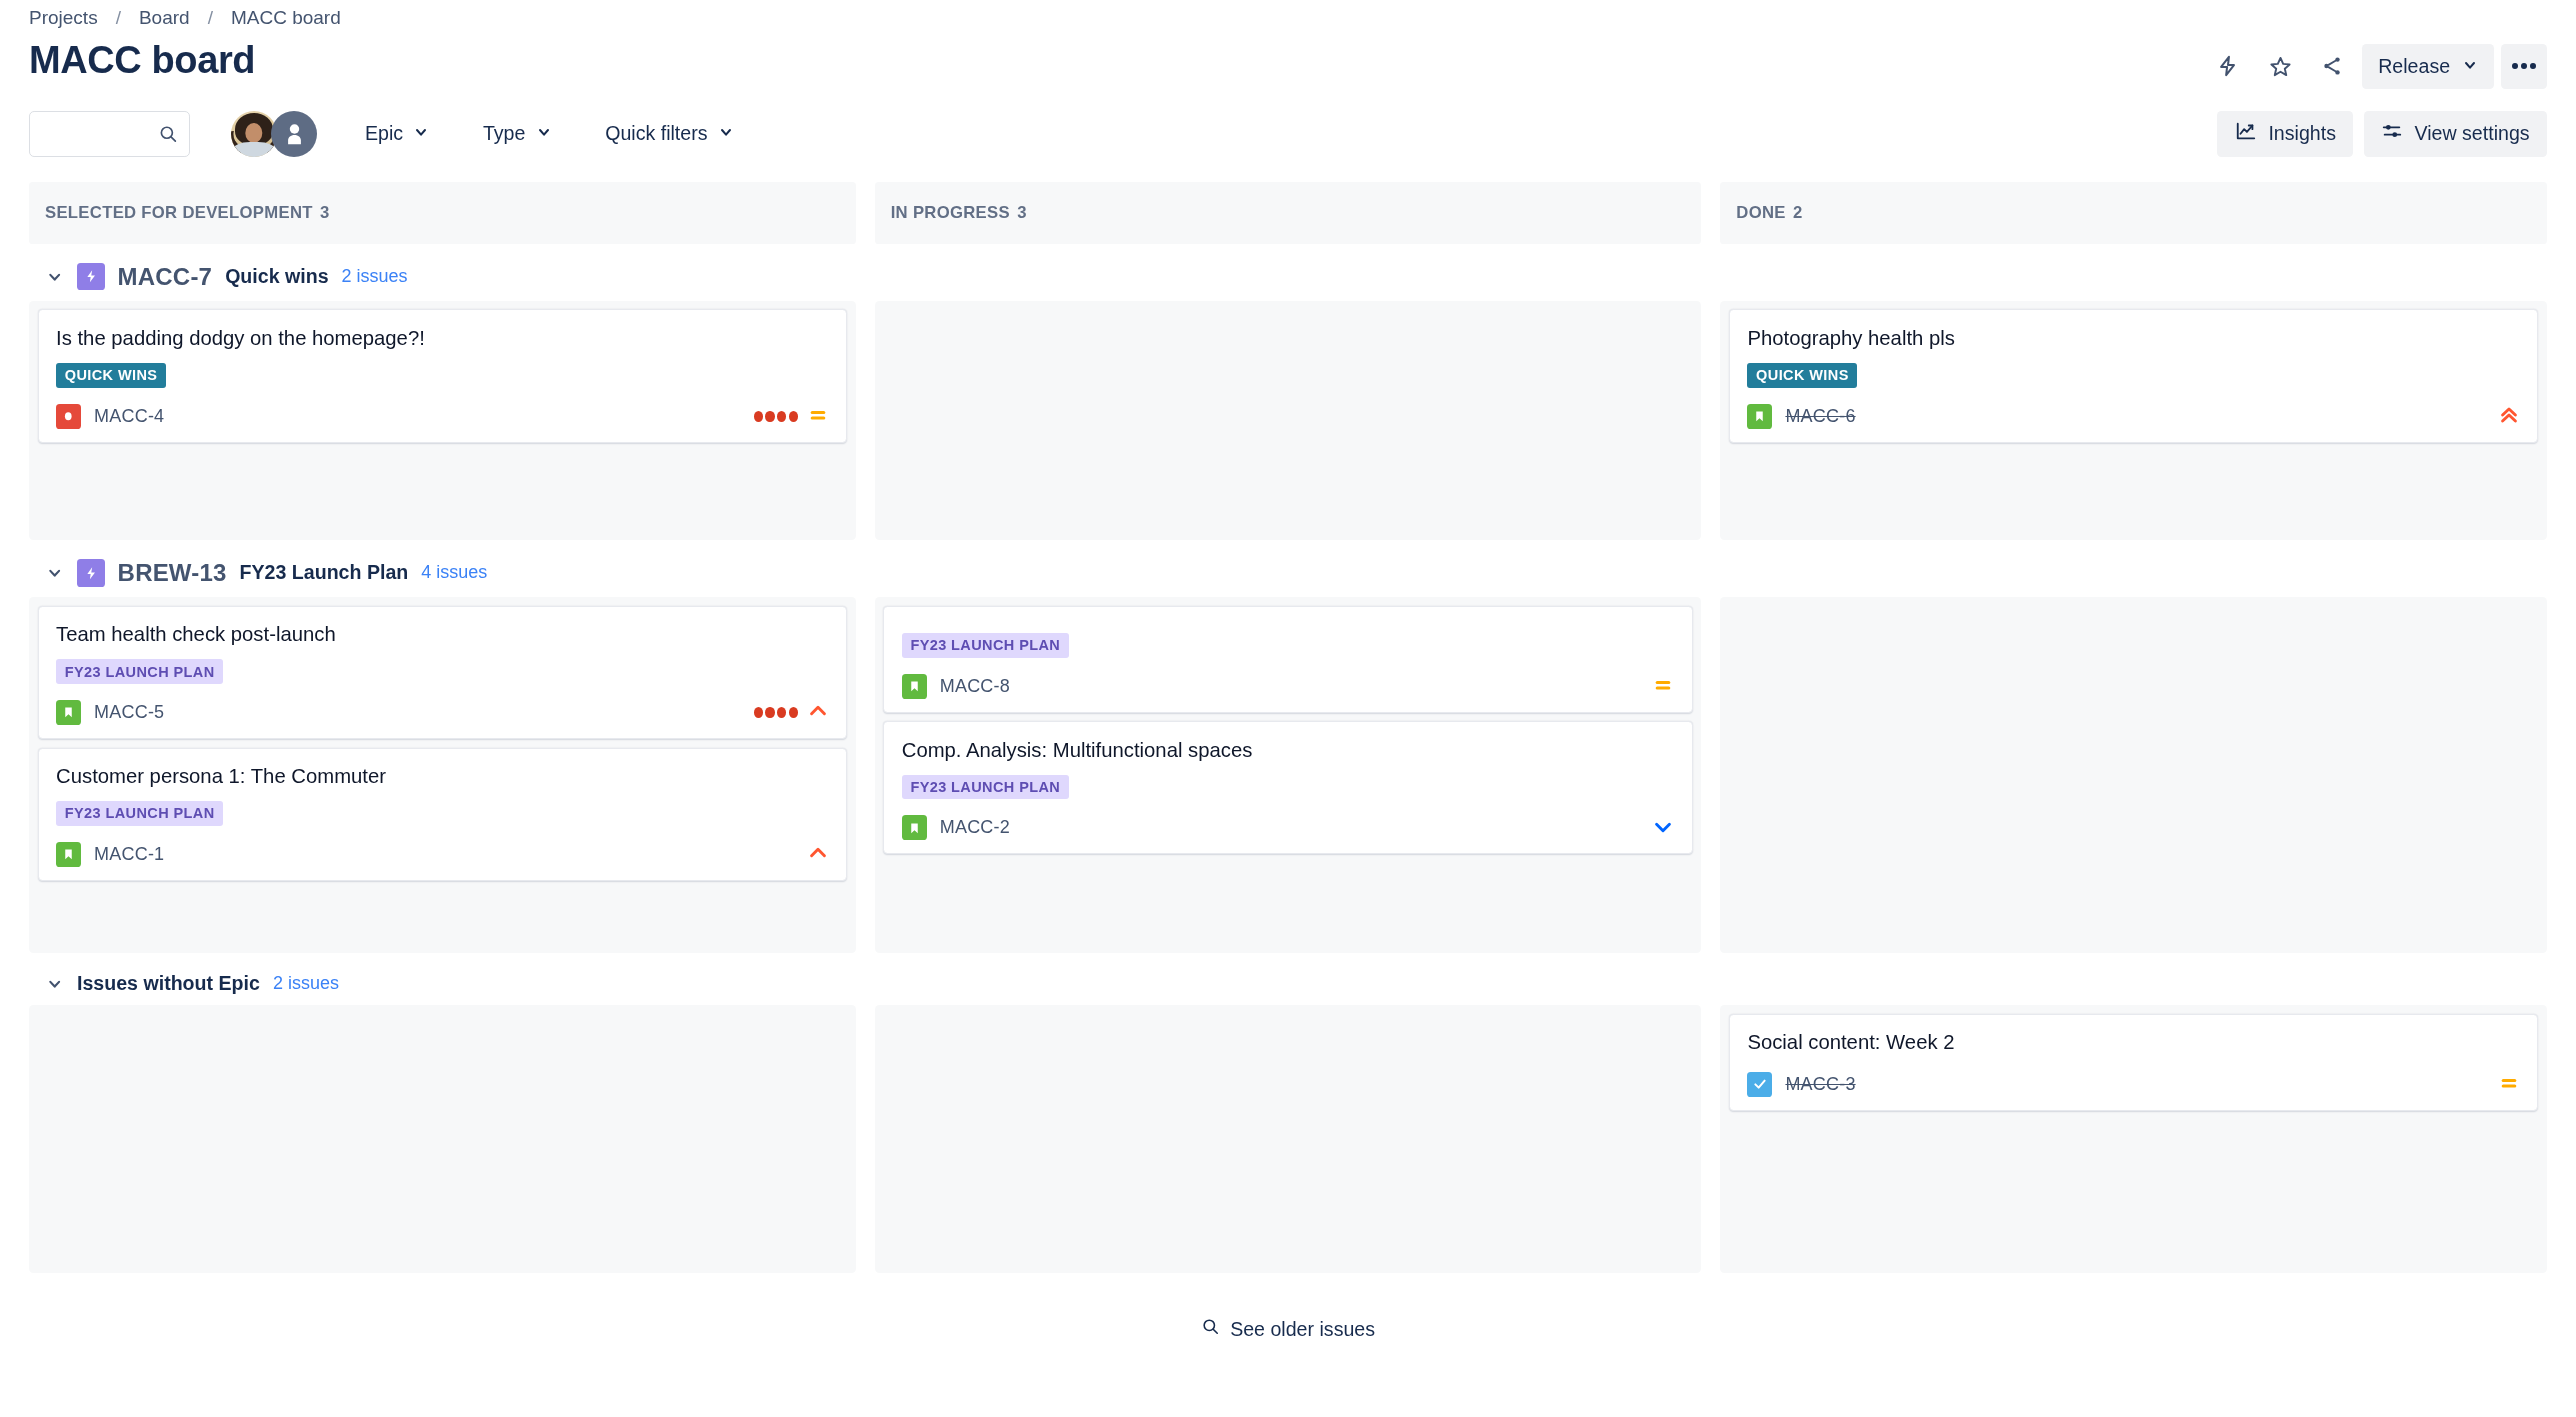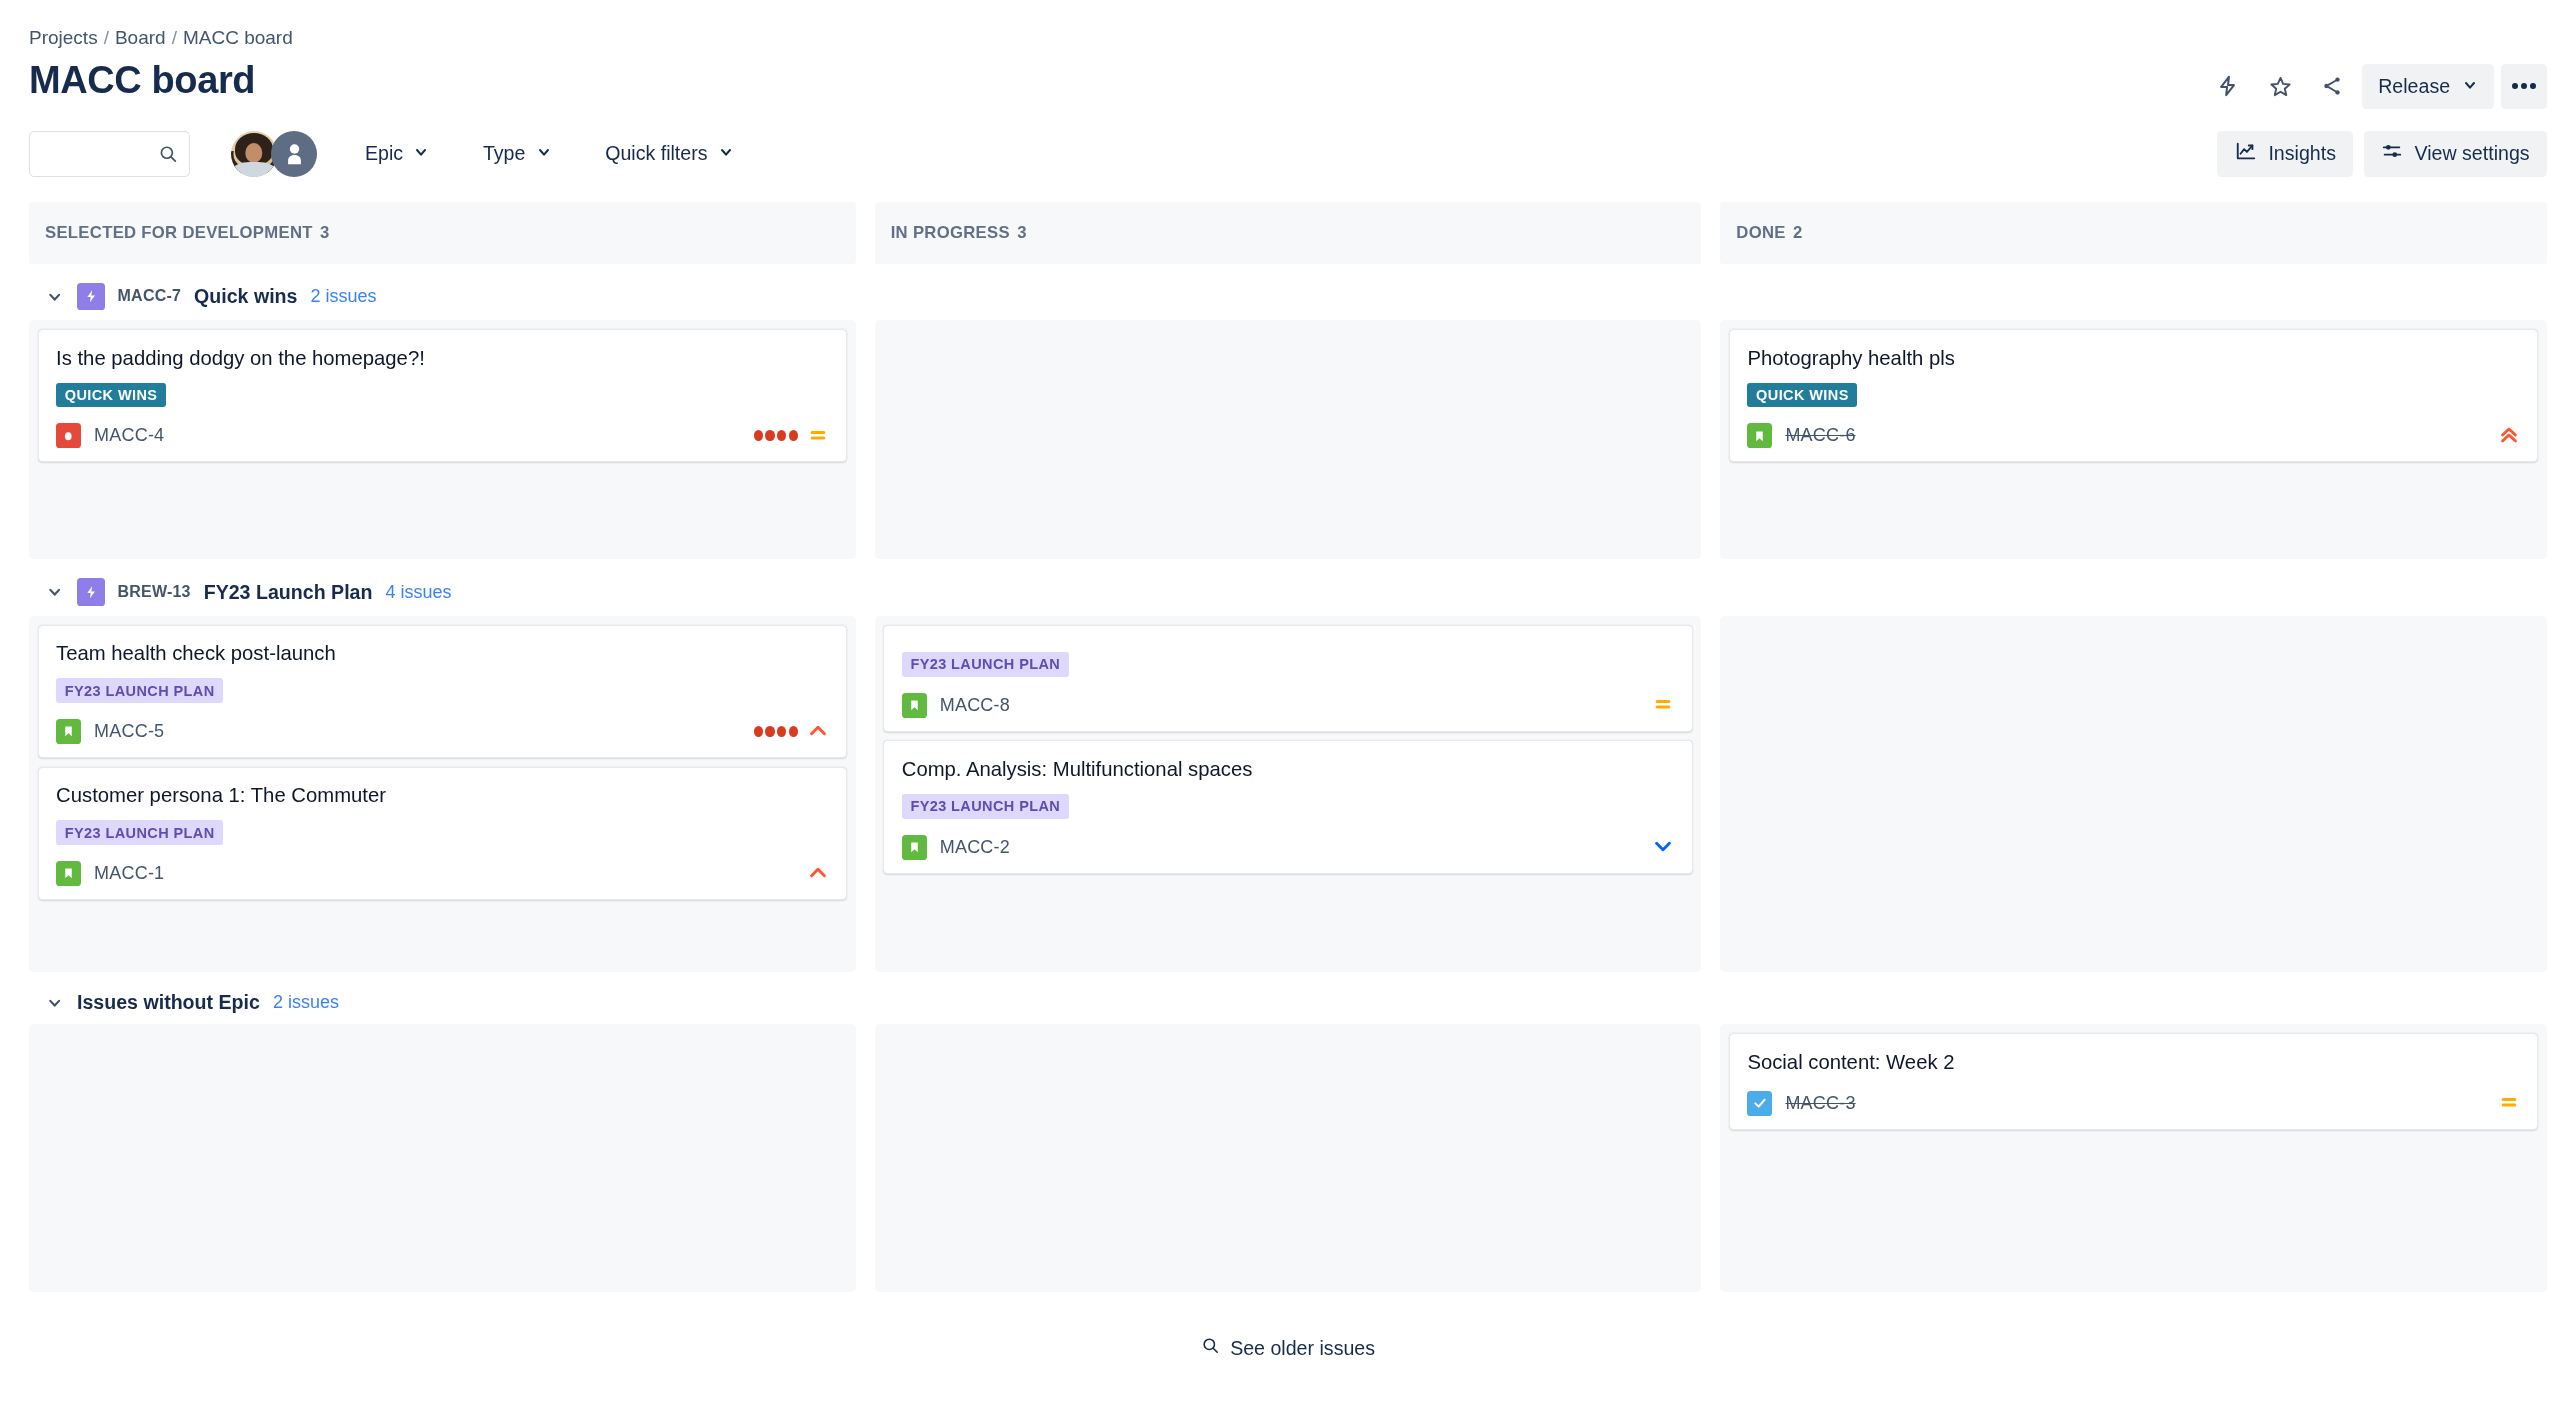--- a/index.html
+++ b/index.html
@@ -13,7 +13,7 @@
   .page { position: relative; width: 2576px; height: 1418px; padding: 0 29px; }
 
   
-  .breadcrumb { display: flex; align-items: center; gap: 6px; padding-top: 27px; font-size: 19px; color: #44546f; }
+  .breadcrumb { display: flex; align-items: center; gap: 18px; padding-top: 7px; font-size: 19px; color: #44546f; }
   .breadcrumb a { color: #44546f; text-decoration: none; }
   .breadcrumb .sep { color: #8590a2; }
 

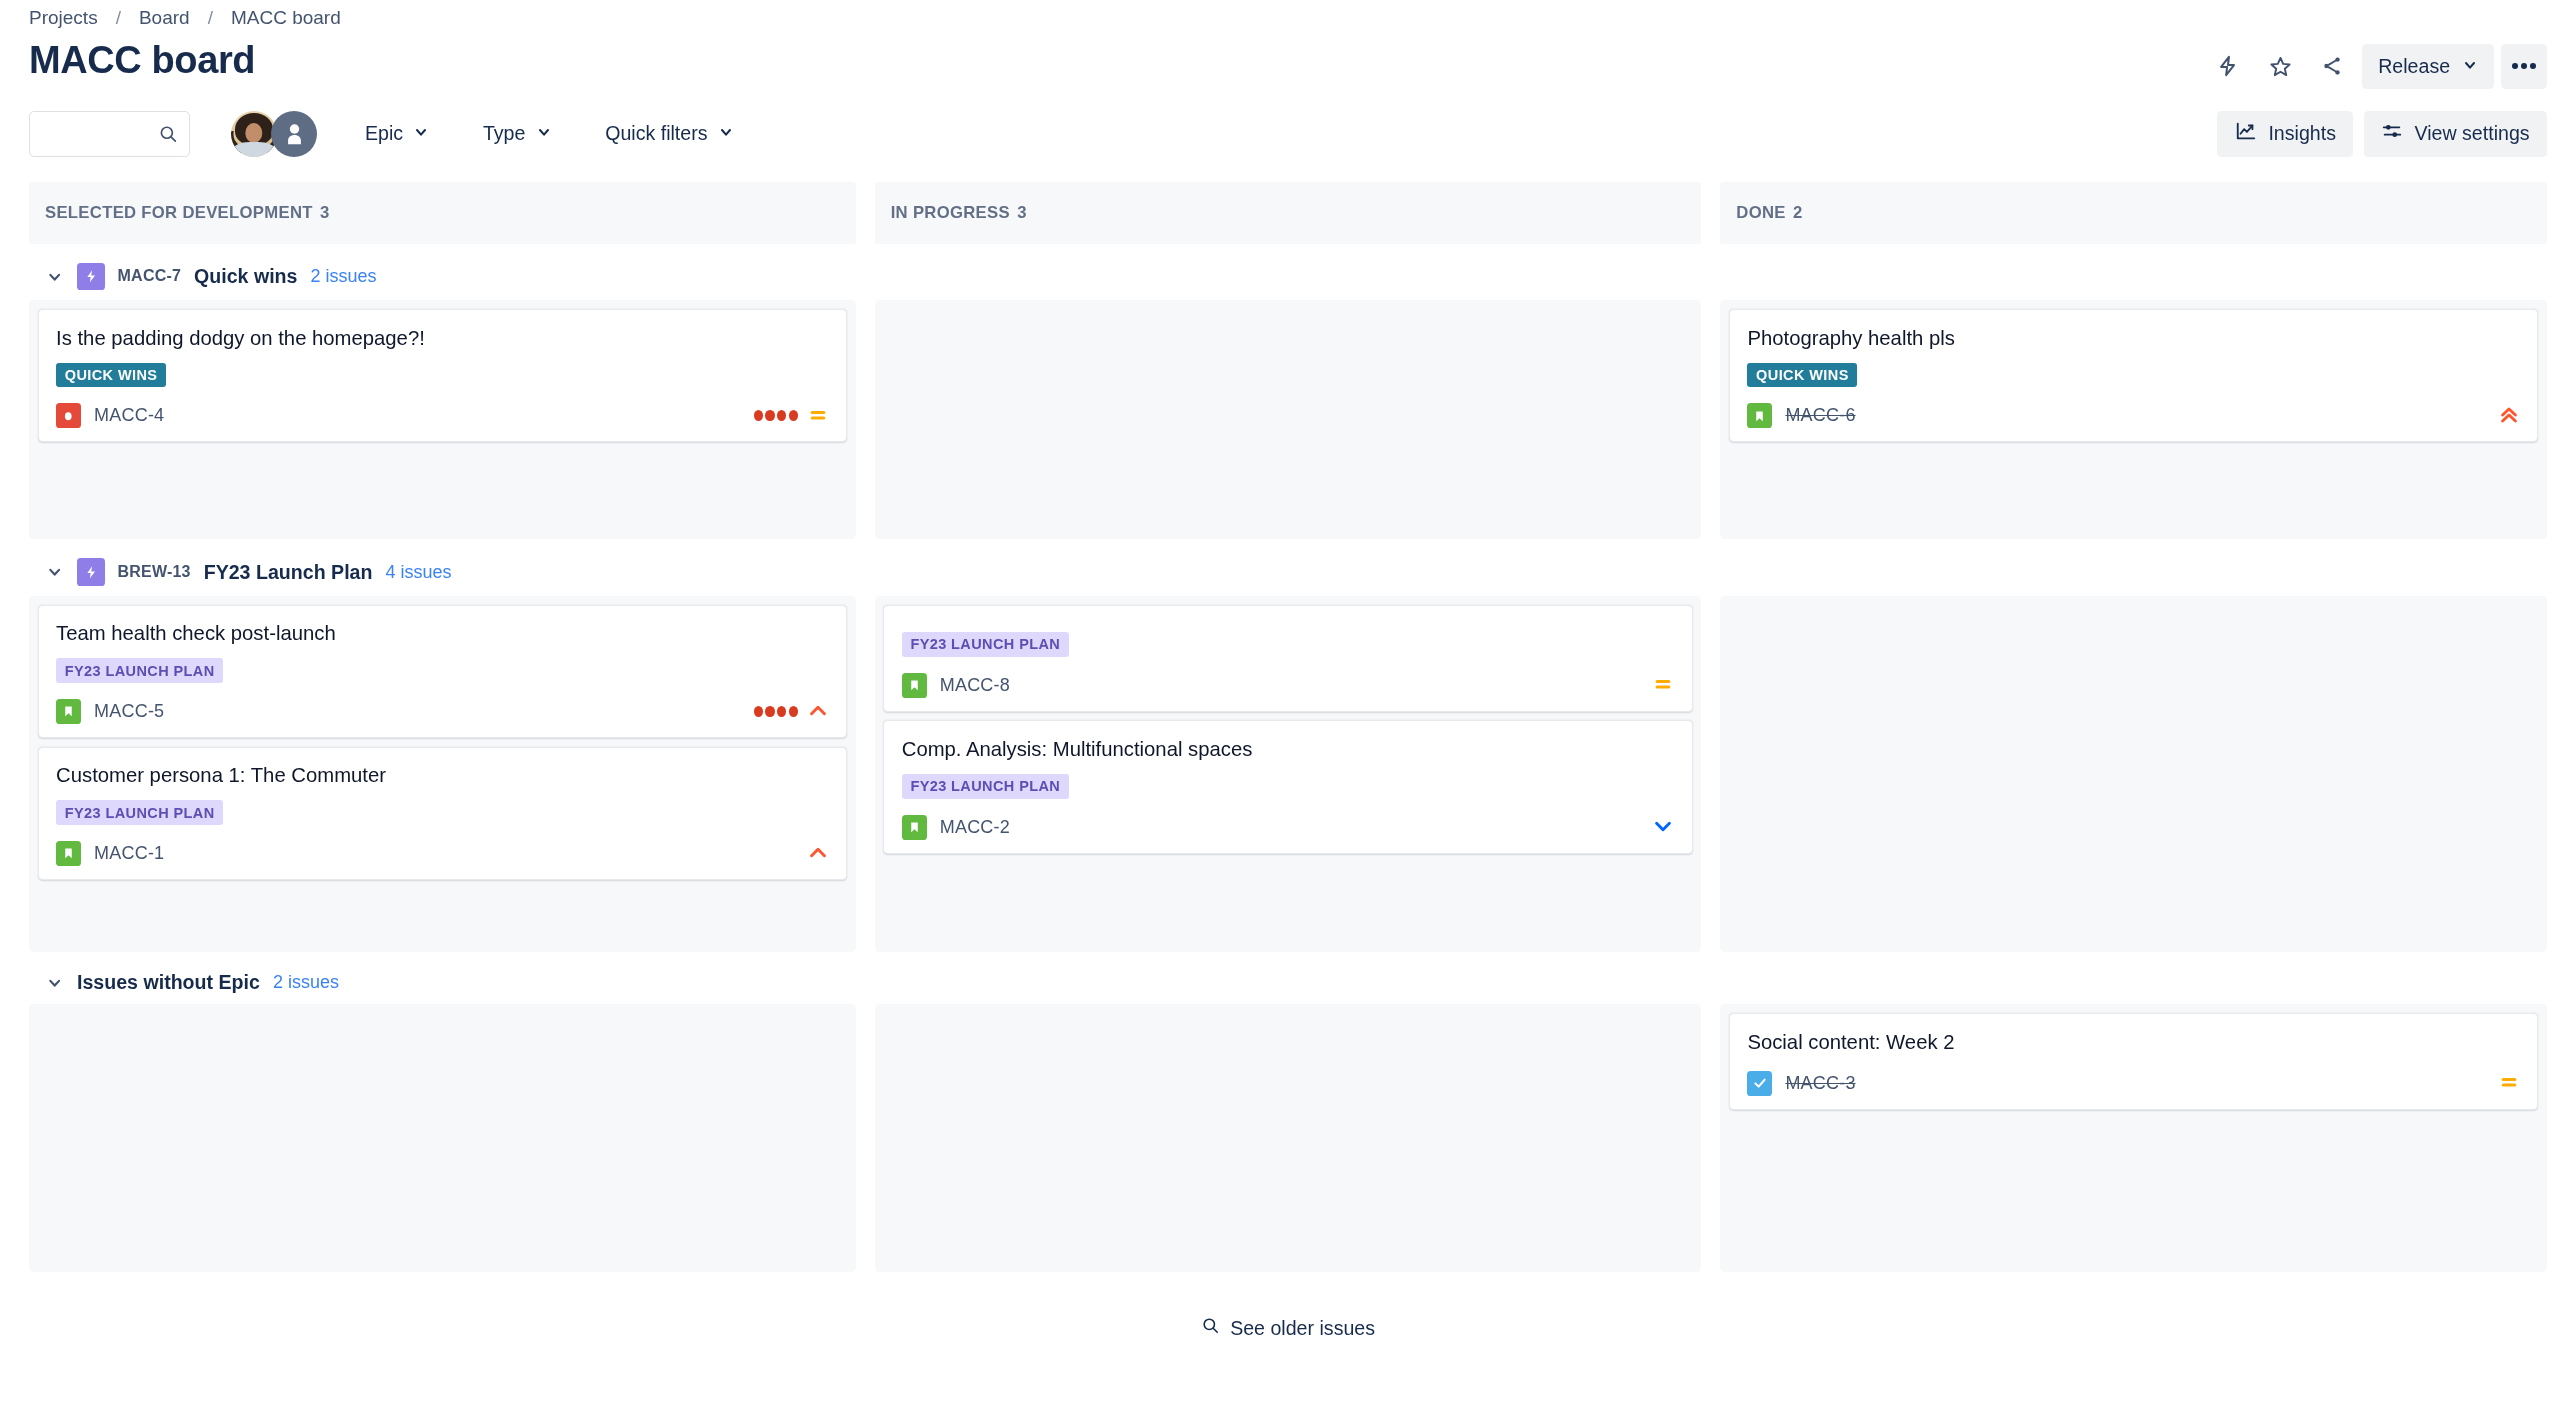--- a/index.html
+++ b/index.html
@@ -101,7 +101,7 @@
     width: 27.6px; height: 27.6px; border-radius: 3.6px; background: #8f7ee7;
     display: flex; align-items: center; justify-content: center; flex: 0 0 auto;
   }
-  .epic-key { font-size: 16px; font-weight: 700; color: #44546f; letter-spacing: 0.2px; }
+  .epic-key { font-size: 24px; font-weight: 700; color: #44546f; letter-spacing: 0.2px; }
   .epic-name { font-size: 19.6px; font-weight: 600; color: #172b4d; }
   .epic-count { font-size: 18px; color: #3b82f6; }
   .swim-title-plain { font-size: 19.6px; font-weight: 600; color: #172b4d; }

